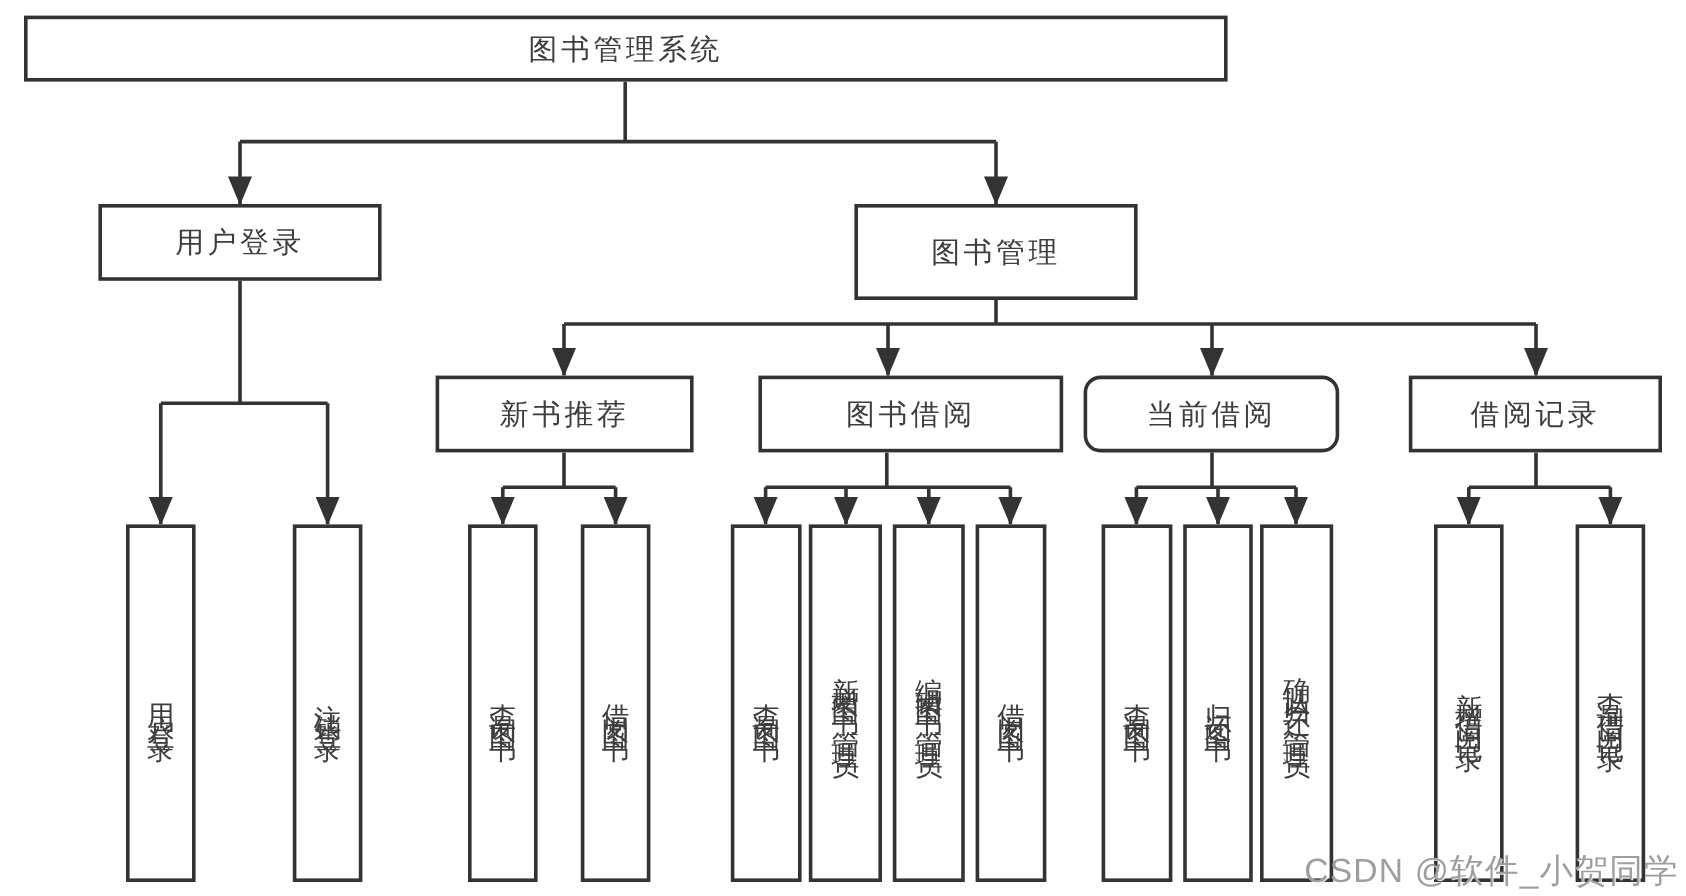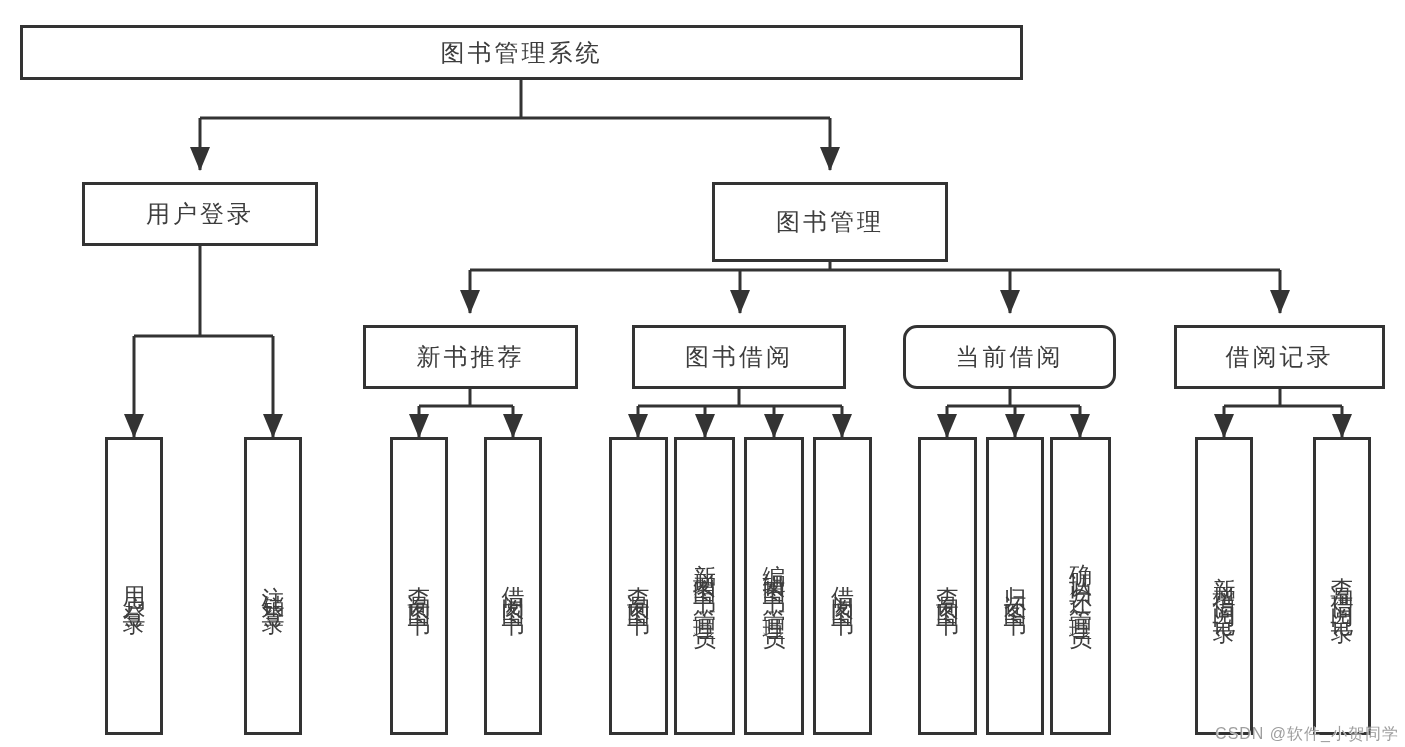--- a/index.html
+++ b/index.html
@@ -29,7 +29,6 @@
     letter-spacing: 3px;
     color: #3d3d3d;
     white-space: nowrap;
-    margin-top: 12px;
   }
   .vbox {
     position: absolute;

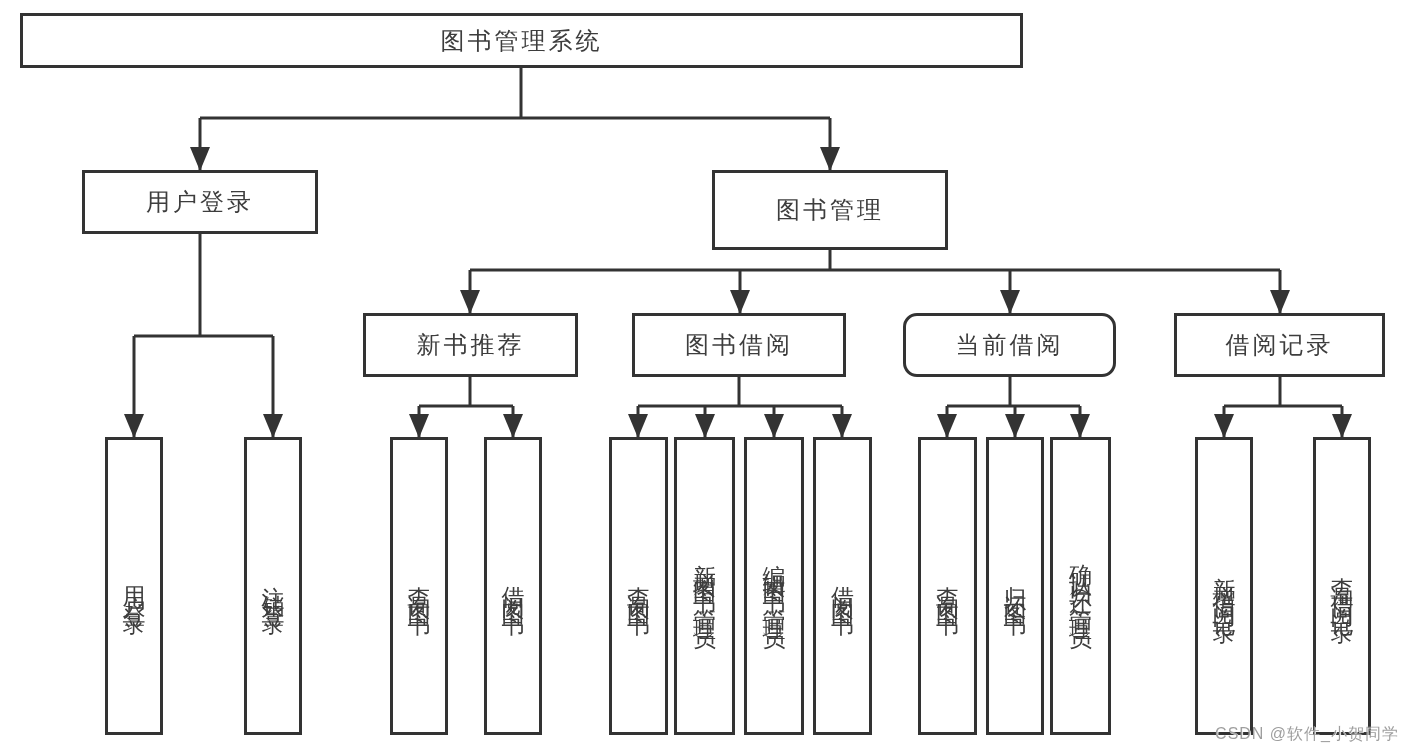--- a/index.html
+++ b/index.html
@@ -141,7 +141,7 @@
   <div class="hbox" style="left:363px; top:313px; width:215px; height:64px;">
     <span>新书推荐</span>
   </div>
-  <div class="hbox" style="left:632px; top:313px; width:214px; height:64px;">
+  <div class="hbox" style="left:632px; top:313px; width:254px; height:64px;">
     <span>图书借阅</span>
   </div>
   <div class="hbox" style="left:903px; top:313px; width:213px; height:64px;border-radius:14px;">

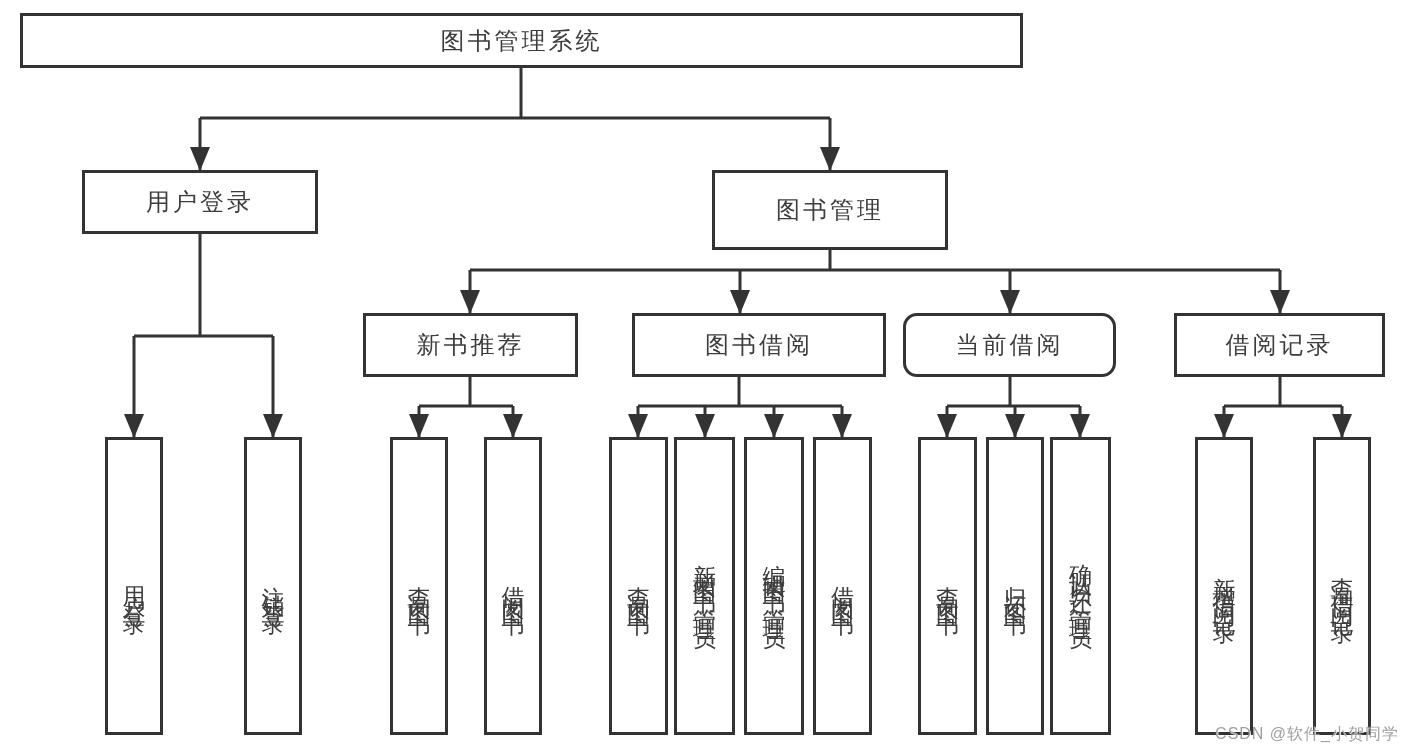--- a/index.html
+++ b/index.html
@@ -53,7 +53,7 @@
     position: absolute;
     right: 6px;
     bottom: 2px;
-    font-size: 16px;
+    font-size: 28px;
     letter-spacing: 1px;
     color: #9e9e9e;
     text-shadow: 1px 1px 0 rgba(255,255,255,0.85);

